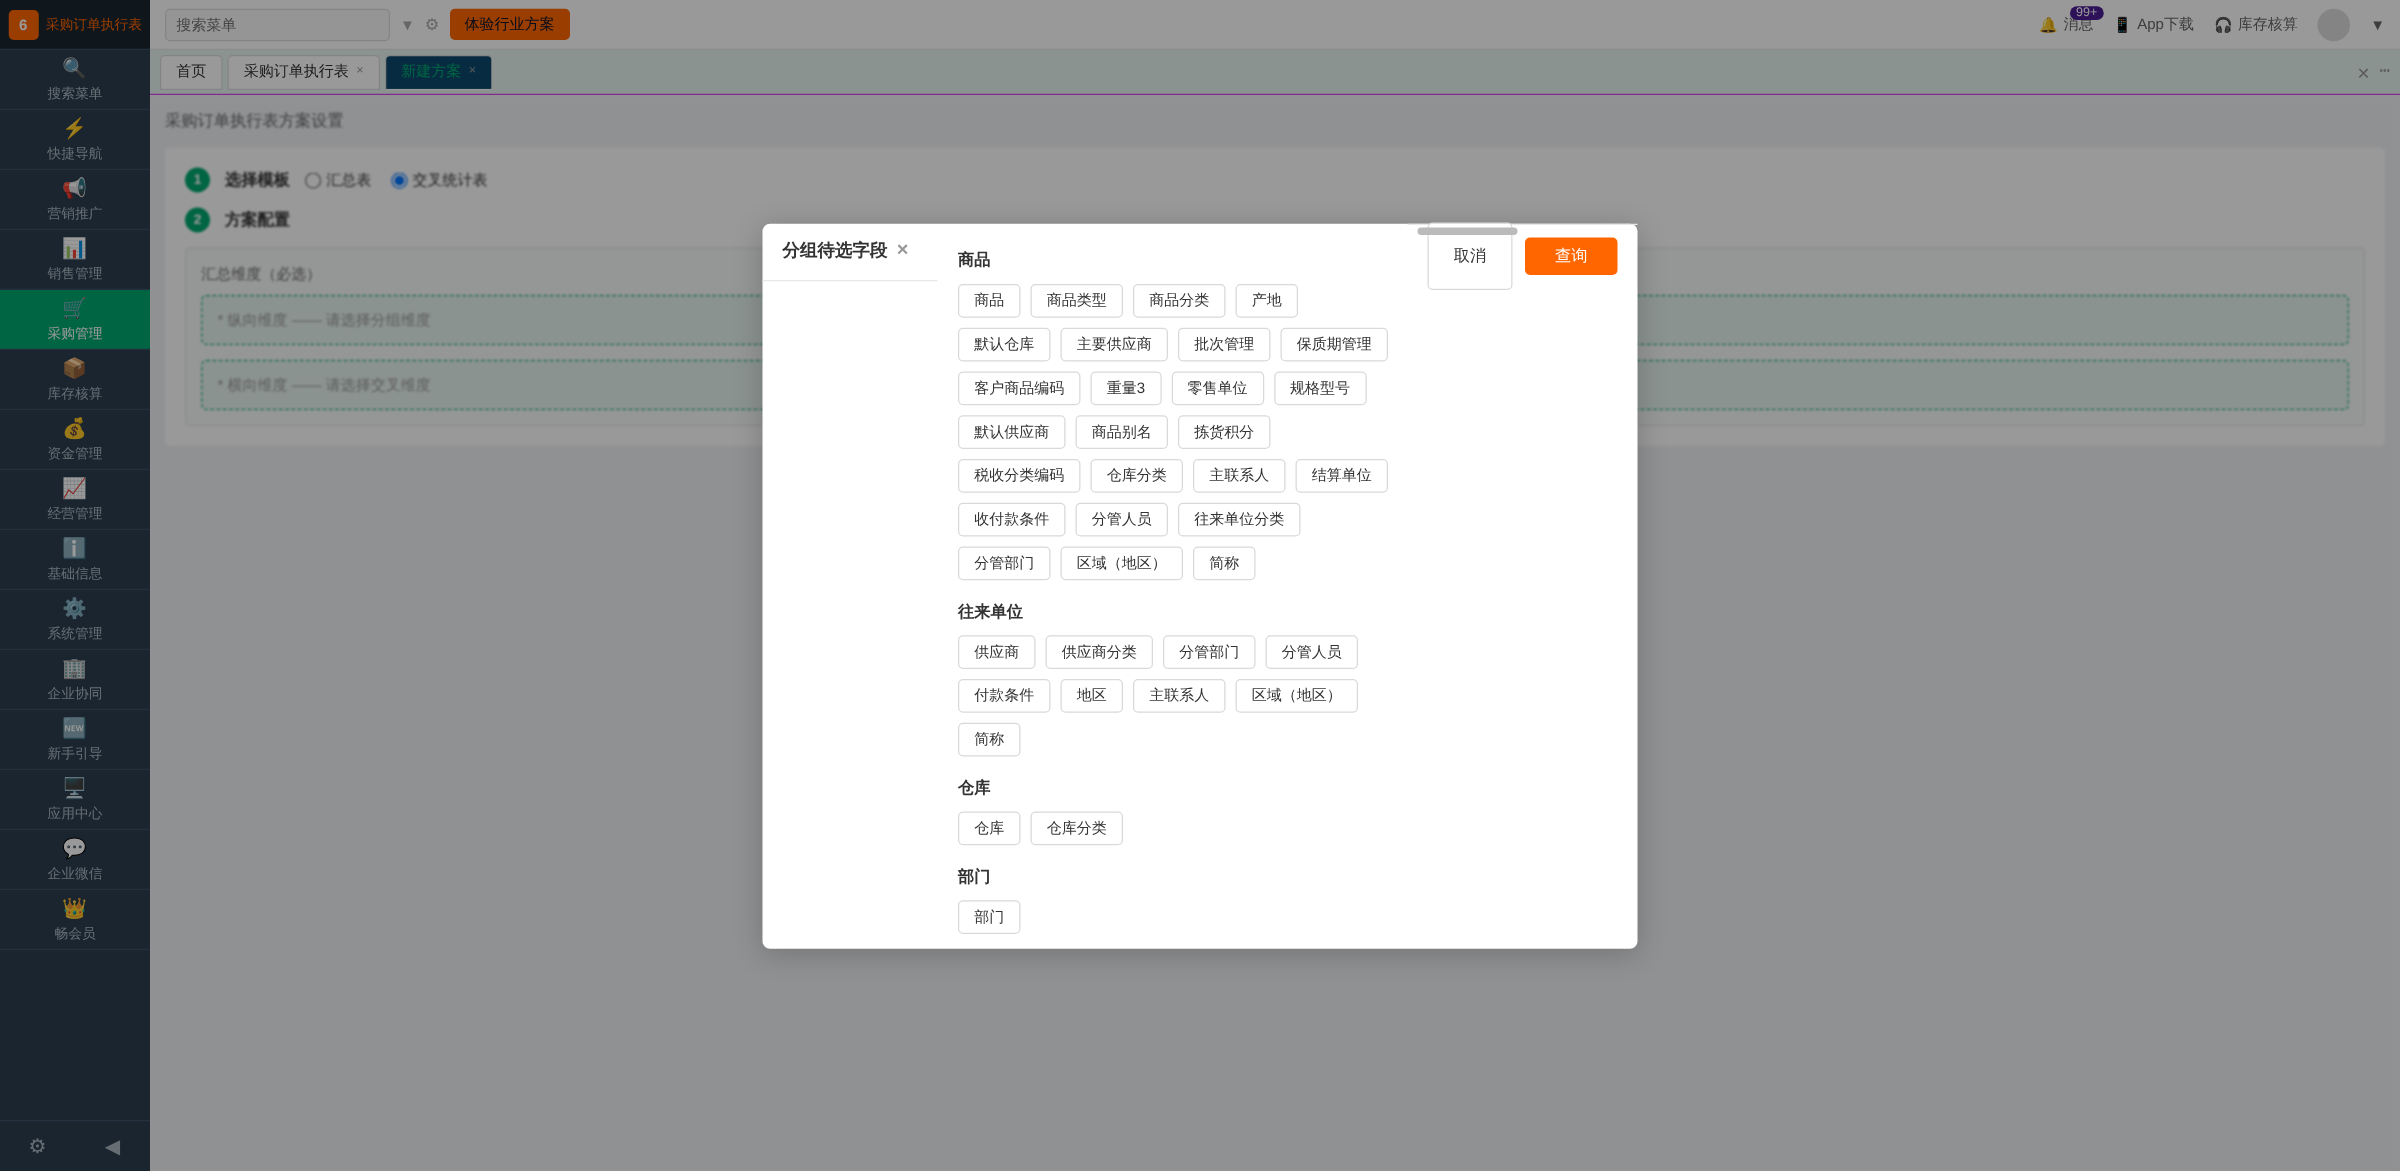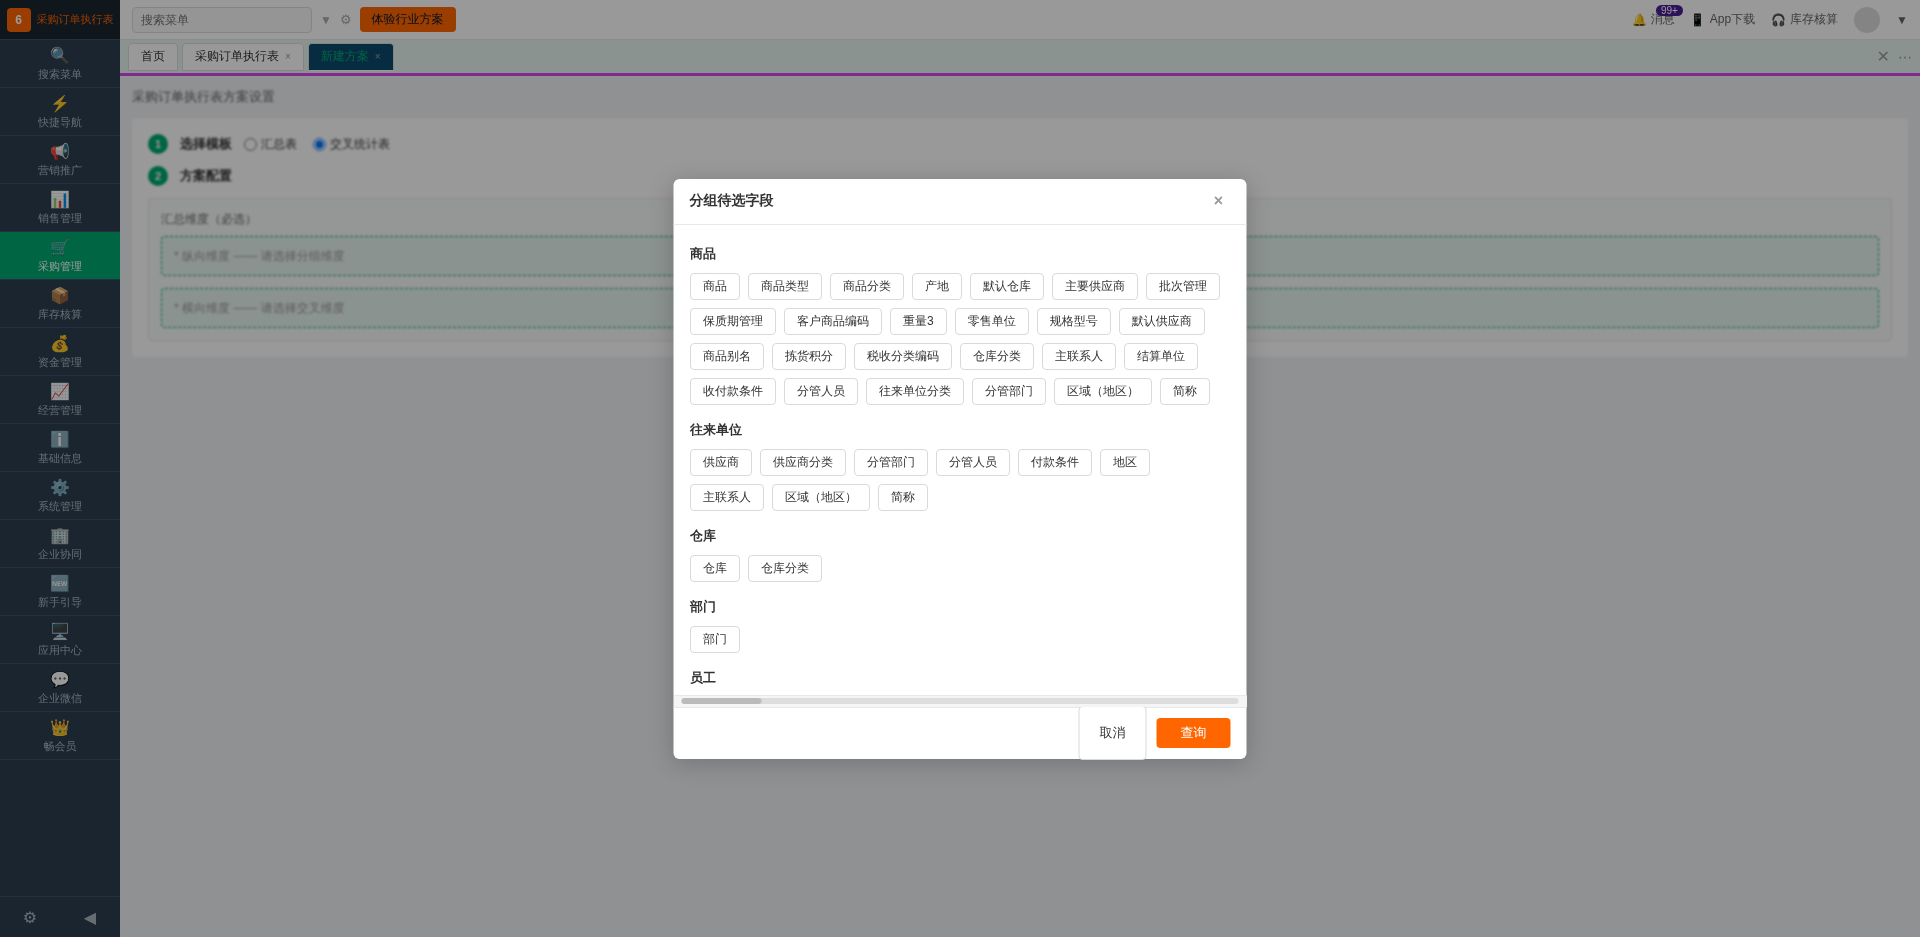--- a/index.html
+++ b/index.html
@@ -57,7 +57,8 @@
       position: fixed;
       top: 40px; left: 120px; right: 0;
       z-index: 99;
-      border-bottom: 3px solid #d946ef;
+      border-bottom: 1px solid #d946ef;
+      font-family: Liberation Mono, monospace;
     }
     .tab {
       height: 28px;

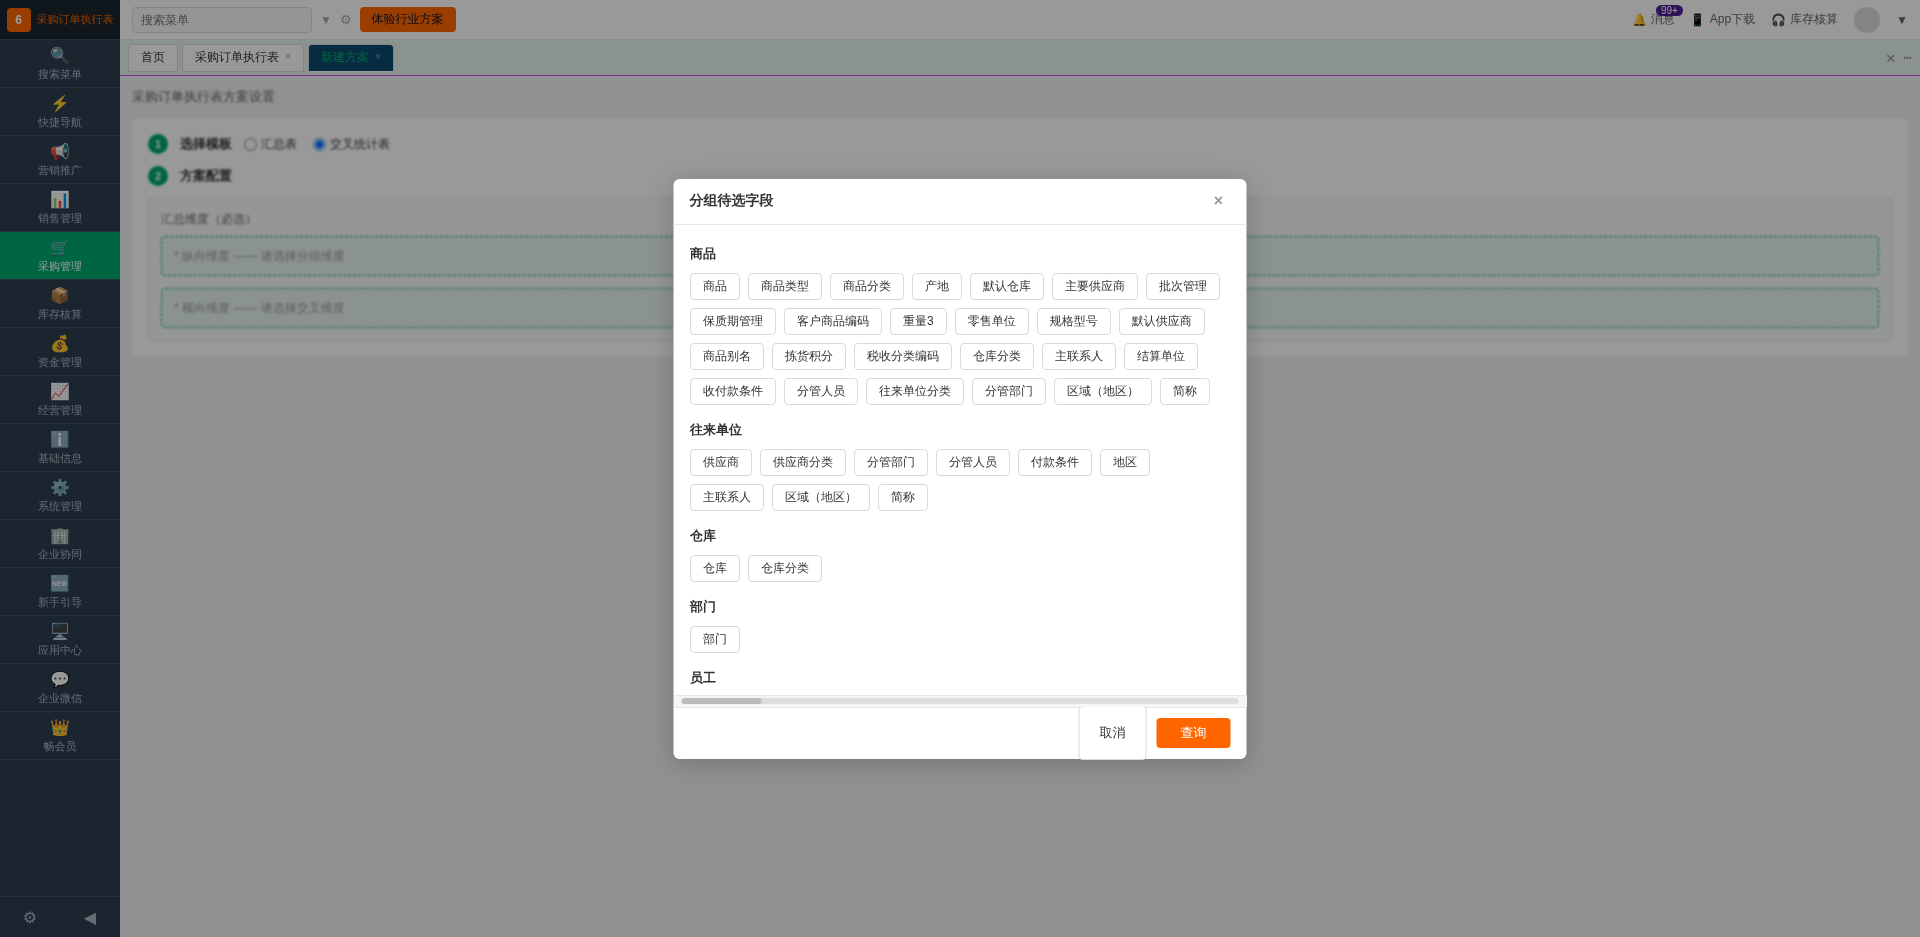--- a/index.html
+++ b/index.html
@@ -164,13 +164,13 @@
       position: fixed;
       top: 50%; left: 50%;
       transform: translate(-50%, -50%);
-      width: 573px;
+      width: 700px;
       max-height: 580px;
       background: #fff;
       border-radius: 6px;
       box-shadow: 0 4px 24px rgba(0,0,0,0.2);
       z-index: 201;
-      display: flex; flex-direction: column;
+      display: flex; flex-direction: row;
     }
     .modal-header {
       height: 46px;

